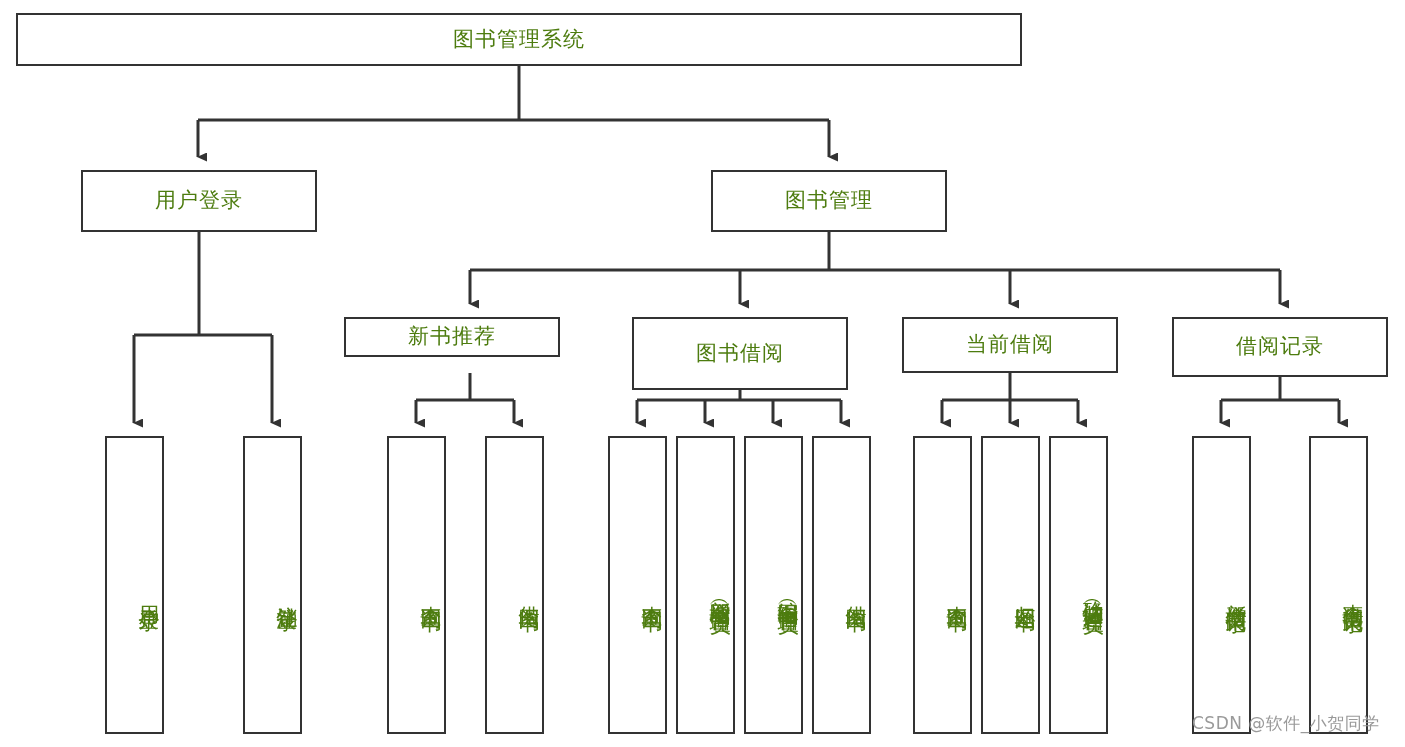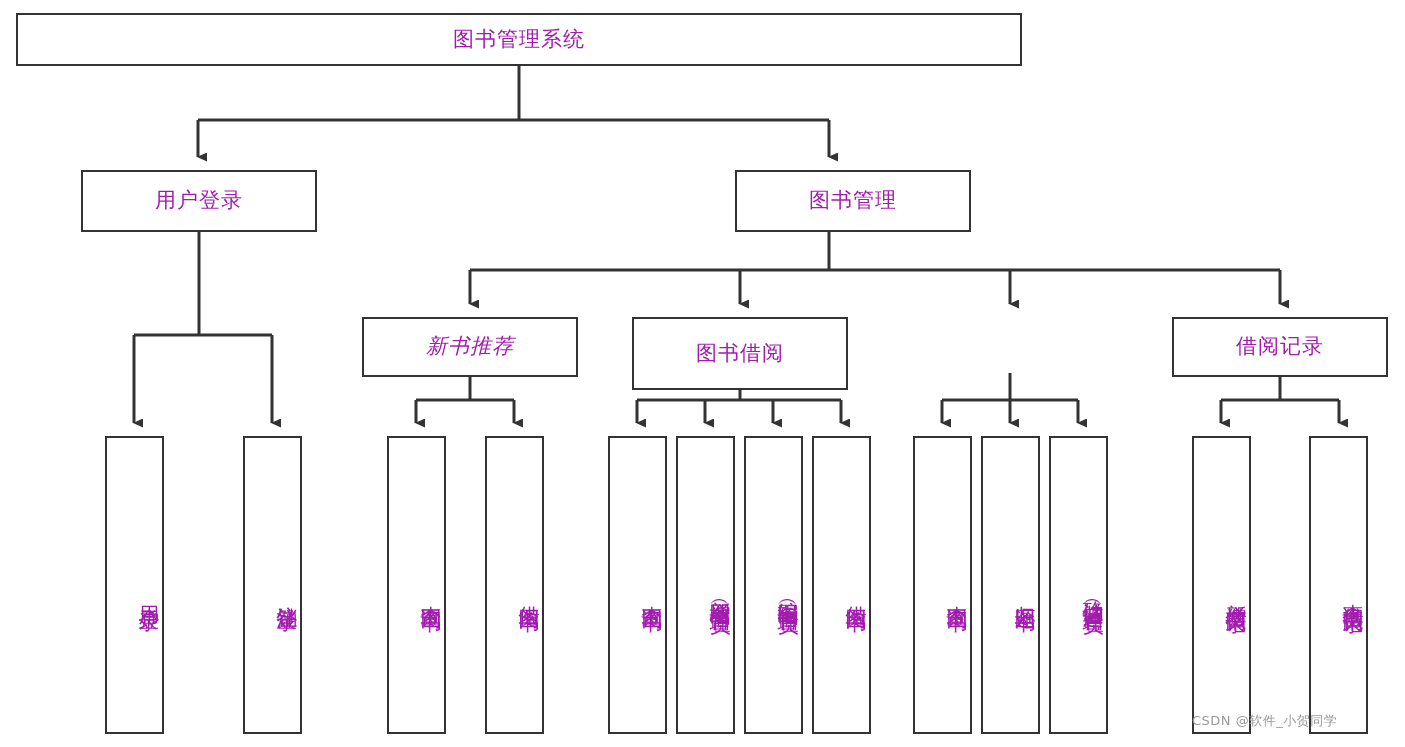--- a/index.html
+++ b/index.html
@@ -34,7 +34,7 @@
     display: flex;
     align-items: center;
     justify-content: center;
-    color: #a21caf;
+    color: #4d7c0f;
     text-align: center;
   }
   .node.horiz {

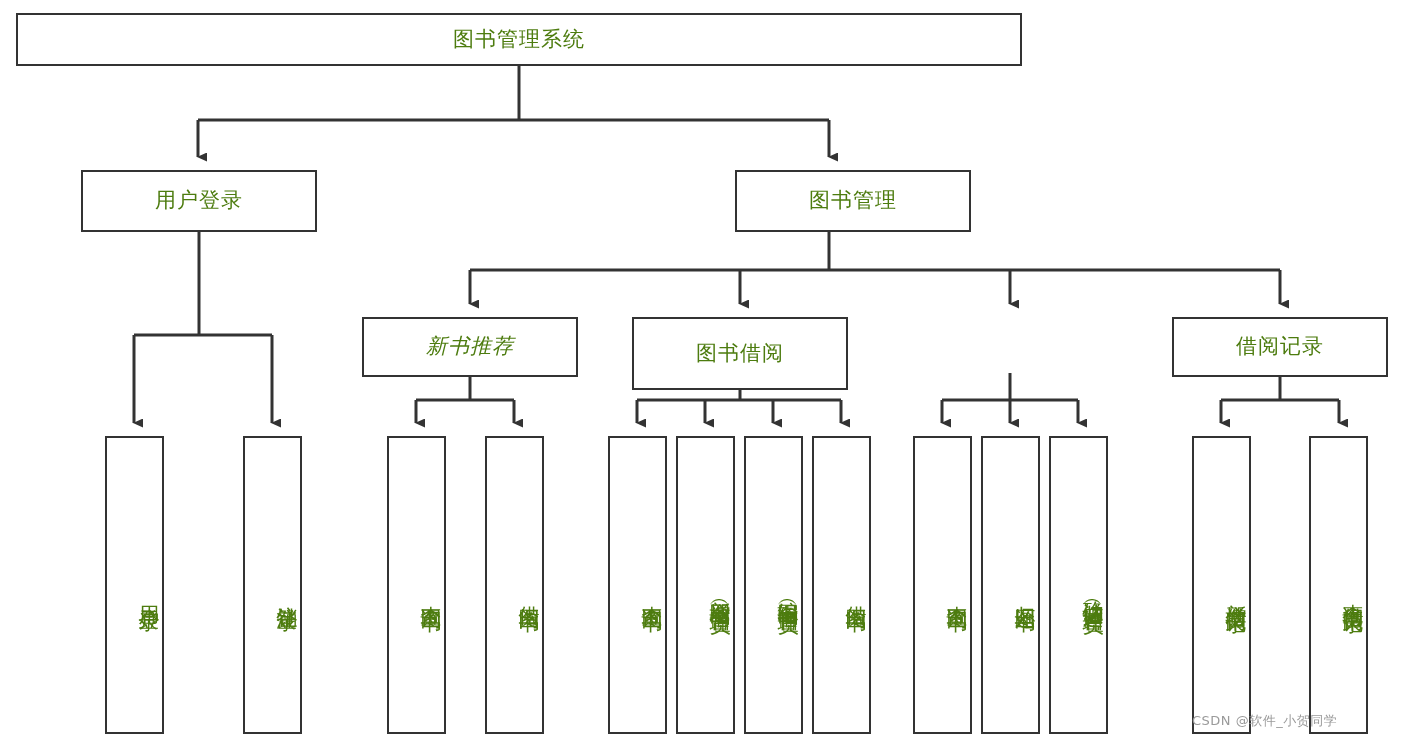--- a/index.html
+++ b/index.html
@@ -128,7 +128,7 @@
   <div class="node horiz" style="left:81px; top:170px; width:236px; height:62px;">
     <span class="label">用户登录</span>
   </div>
-  <div class="node horiz" style="left:711px; top:170px; width:236px; height:62px;margin-left:24px;">
+  <div class="node horiz" style="left:711px; top:170px; width:236px; height:62px;">
     <span class="label">图书管理</span>
   </div>
 

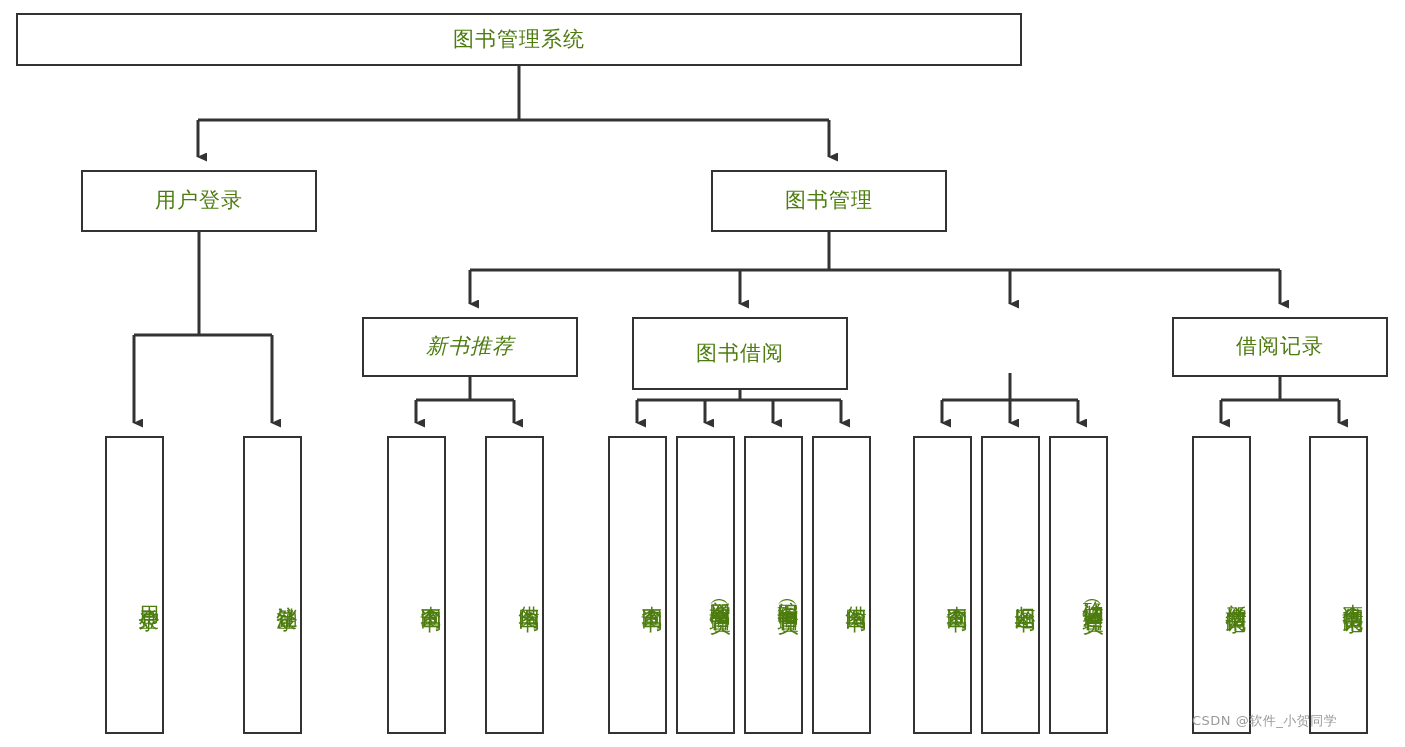--- a/index.html
+++ b/index.html
@@ -132,7 +132,7 @@
     <span class="label">图书管理</span>
   </div>
 
-  <div class="node horiz" style="left:362px; top:317px; width:216px; height:60px;font-style:italic;">
+  <div class="node horiz" style="left:344px; top:317px; width:216px; height:40px;">
     <span class="label">新书推荐</span>
   </div>
   <div class="node horiz" style="left:632px; top:317px; width:216px; height:73px;">

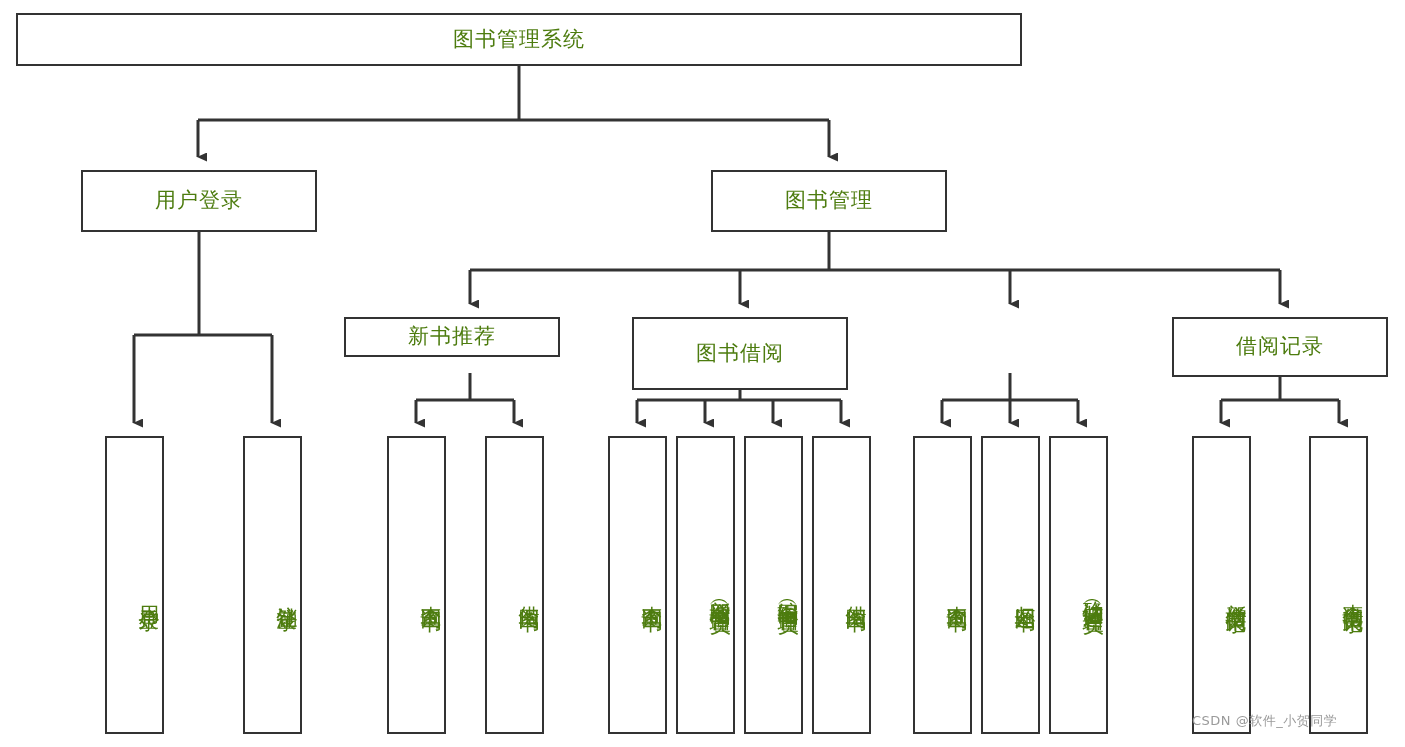--- a/index.html
+++ b/index.html
@@ -138,6 +138,9 @@
   <div class="node horiz" style="left:632px; top:317px; width:216px; height:73px;">
     <span class="label">图书借阅</span>
   </div>
+  <div class="node horiz" style="left:902px; top:317px; width:216px; height:56px;">
+    <span class="label">当前借阅</span>
+  </div>
   <div class="node horiz" style="left:1172px; top:317px; width:216px; height:60px;">
     <span class="label">借阅记录</span>
   </div>

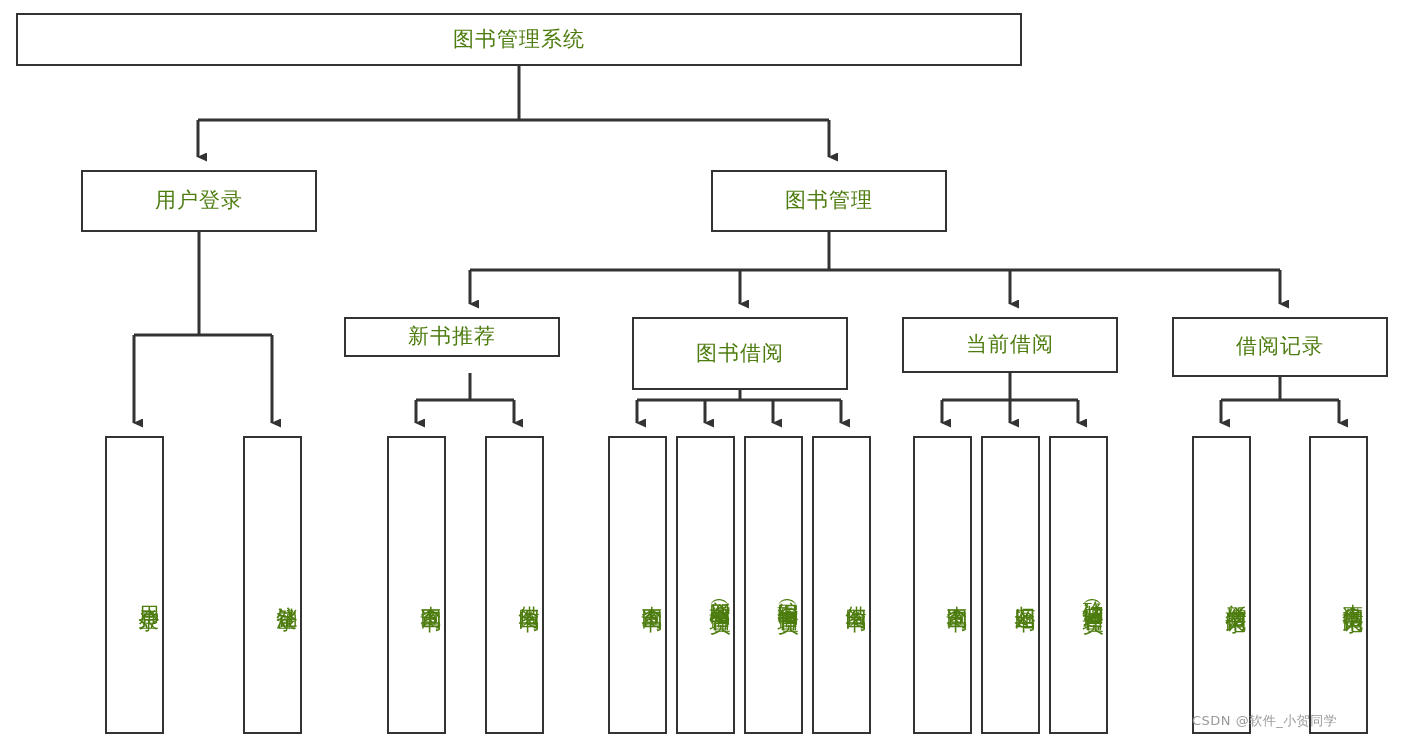--- a/index.html
+++ b/index.html
@@ -59,7 +59,7 @@
     position: absolute;
     left: 1192px;
     top: 712px;
-    font-size: 13px;
+    font-size: 17px;
     color: #9a9a9a;
     white-space: nowrap;
     letter-spacing: 0.5px;

